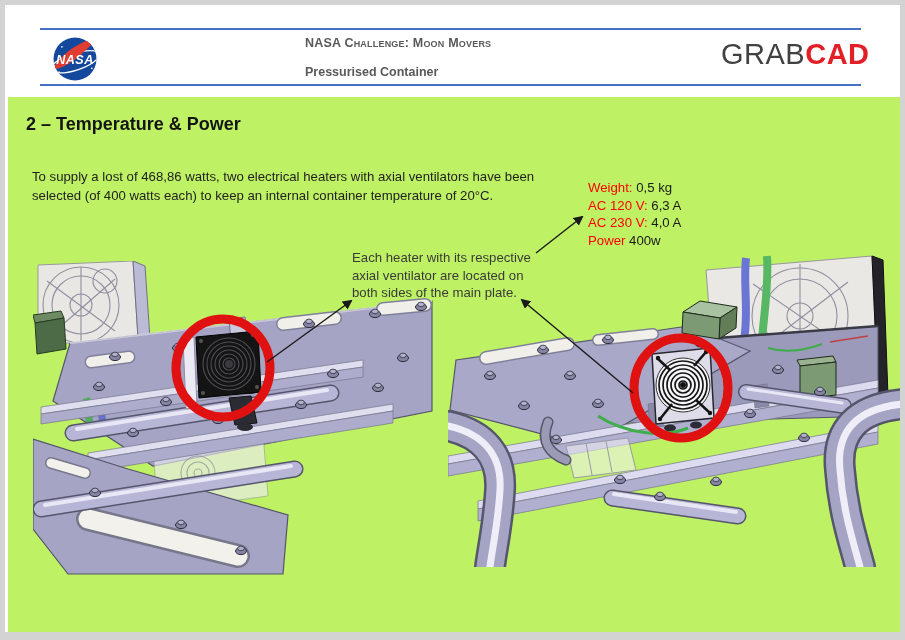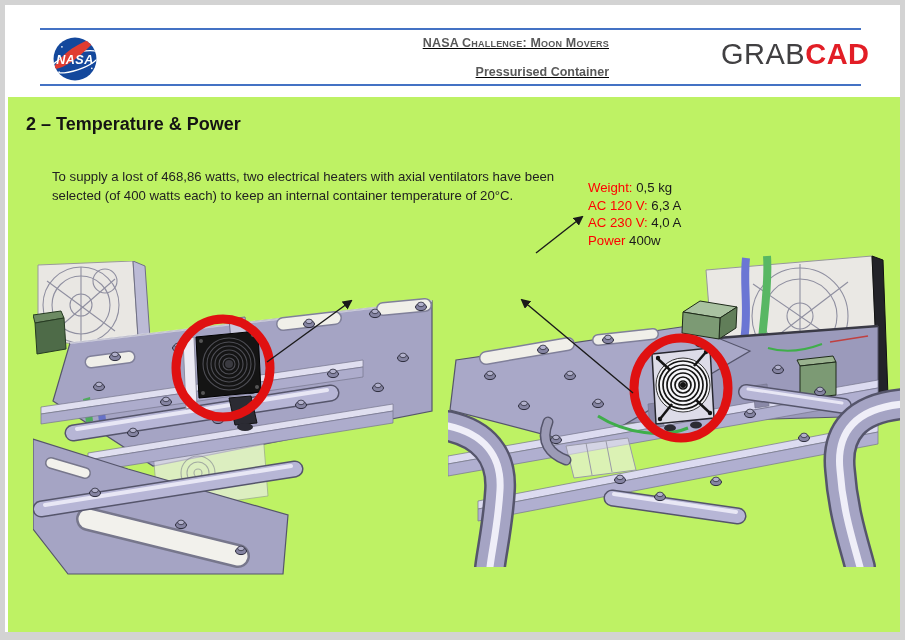--- a/index.html
+++ b/index.html
@@ -12,7 +12,7 @@
   .rule{position:absolute; left:35px; width:821px; height:2px; background:#4472C4;}
   .rule.top{top:23px;} .rule.bottom{top:79px;}
   .nasa-logo{position:absolute; left:42px; top:26px; width:56px; height:56px;}
-  .header-center{position:absolute; left:300px; top:0; width:304px; text-align:right;text-decoration:underline;}
+  .header-center{position:absolute; left:300px; top:0; width:304px; text-align:left;}
   .hc-line1{margin-top:31px; font-size:12.5px; font-weight:bold; color:#595959; font-variant:small-caps; letter-spacing:.2px;}
   .hc-line2{margin-top:15px; font-size:12.5px; font-weight:bold; color:#595959;}
   .brand{position:absolute; left:716px; top:33px; font-size:29px; letter-spacing:.5px; color:#414042; white-space:nowrap;}

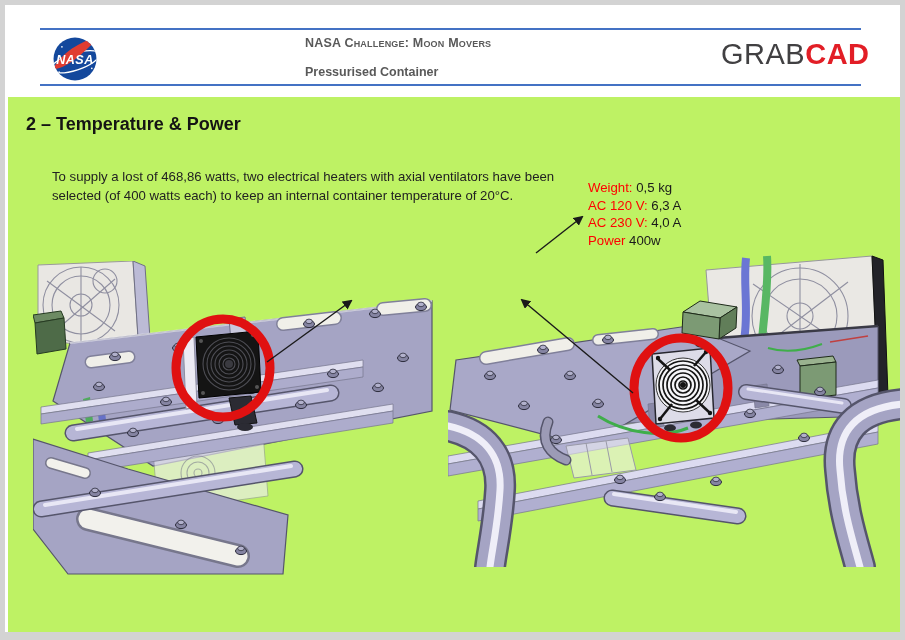--- a/index.html
+++ b/index.html
@@ -19,7 +19,7 @@
   .brand .cad{font-weight:bold; color:#E21E26;}
   .body-area{position:absolute; left:3px; top:92px; width:893px; height:537px; background:#bef264;}
   .section-title{position:absolute; left:18px; top:17px; font-size:18px; font-weight:bold; color:#141414; margin:0;}
-  .intro{position:absolute; left:44px; top:71px; font-size:13.2px; line-height:18.5px; color:#222222; white-space:pre-line; margin:0; z-index:3;}
+  .intro{position:absolute; left:24px; top:71px; font-size:13.2px; line-height:18.5px; color:#222222; white-space:pre-line; margin:0; z-index:3;}
   .specs{position:absolute; left:580px; top:82px; font-size:13.2px; line-height:17.5px; z-index:3;}
   .specs .lab{color:#FF0000;margin-top:45px;}
   .specs .val{color:#1A1A1A;}

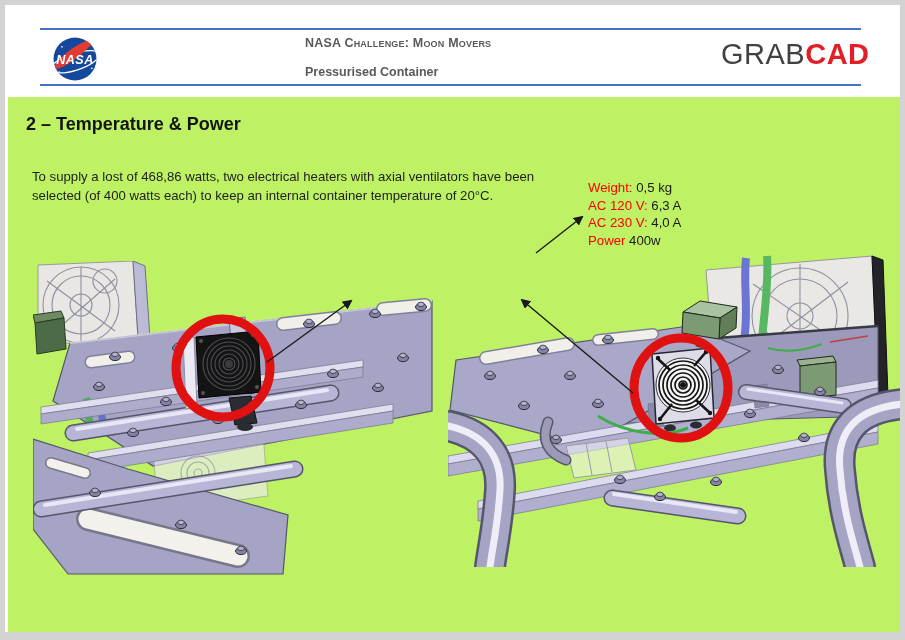--- a/index.html
+++ b/index.html
@@ -78,6 +78,9 @@
       <div><span class="lab">Power</span> <span class="val">400w</span></div>
     </div>
 
+    <div class="callout">Each heater with its respective
+axial ventilator are located on
+both sides of the main plate.</div>
 
     <svg class="fig fig-left" width="402" height="314" viewBox="0 0 402 314">
       <defs>

